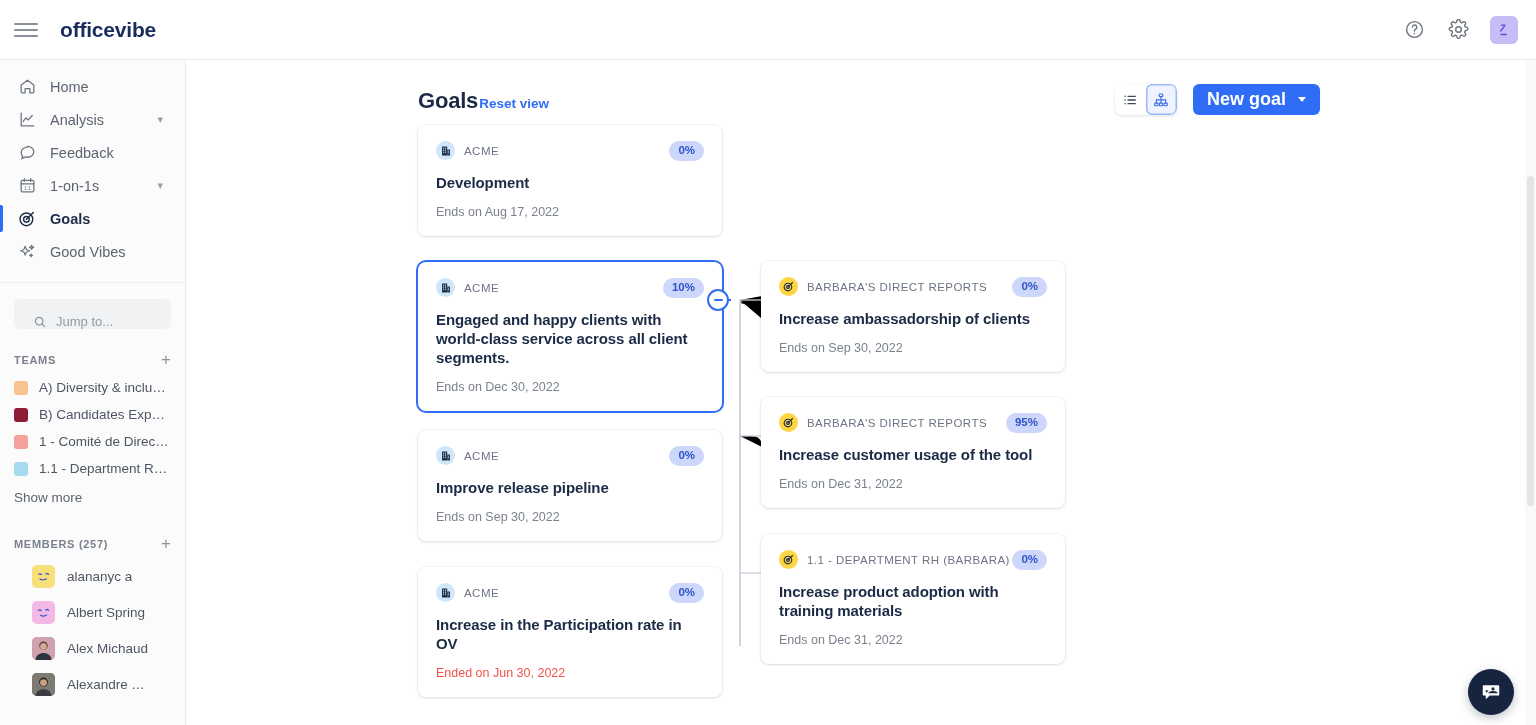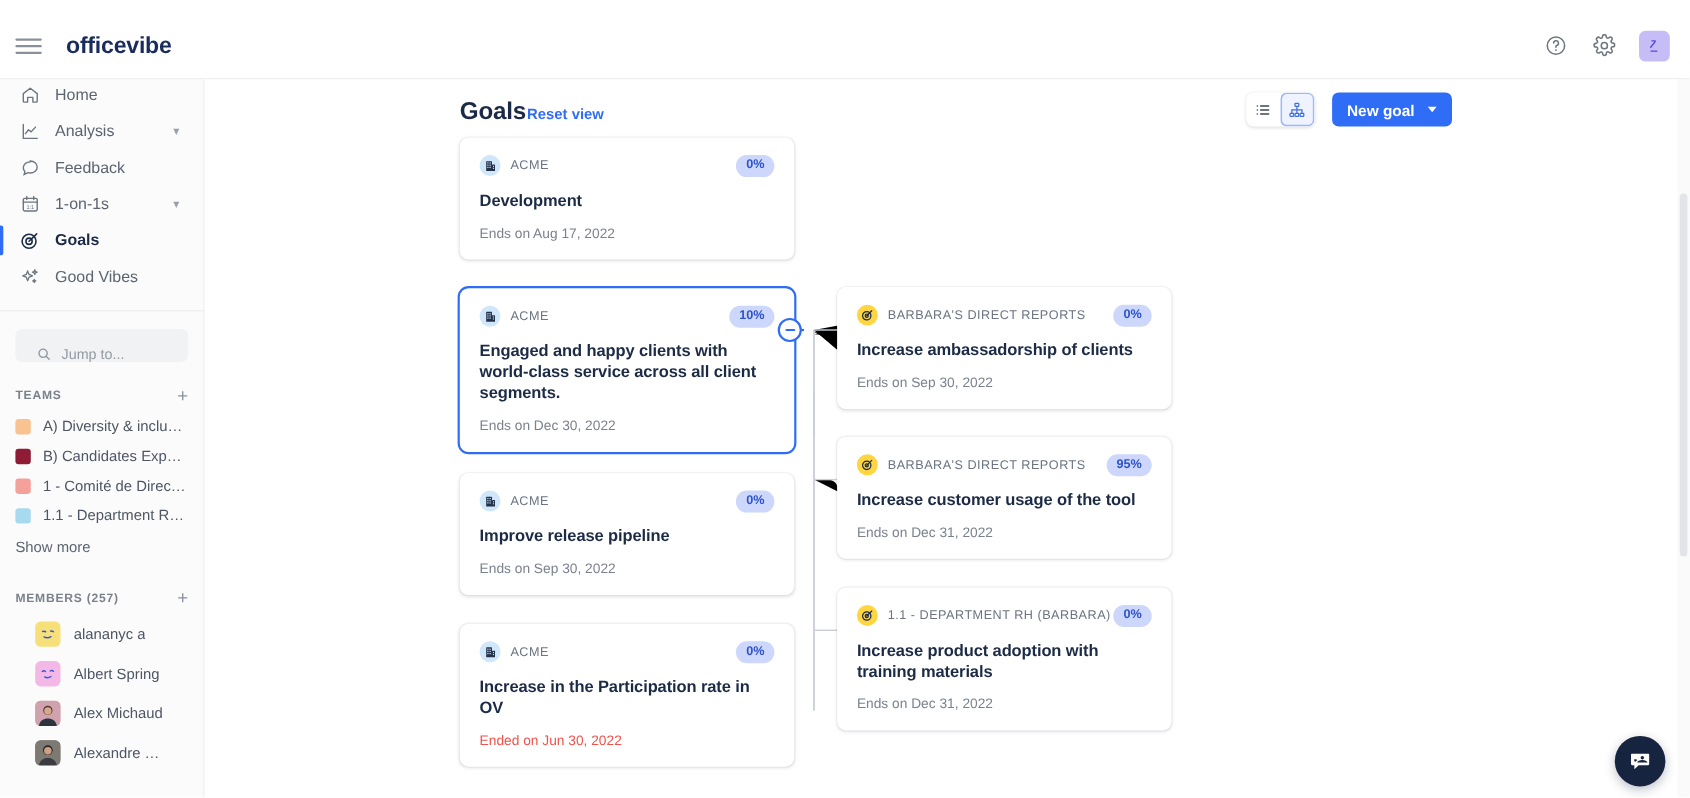--- a/index.html
+++ b/index.html
@@ -12,7 +12,7 @@
 
   
   .topbar {
-    position: absolute; top: 12px; left: 0; width: 1536px; height: 60px;
+    position: absolute; top: 0; left: 0; width: 1536px; height: 60px;
     background: #fff; border-bottom: 1px solid #eceef1;
     display: flex; align-items: center; z-index: 30;
   }

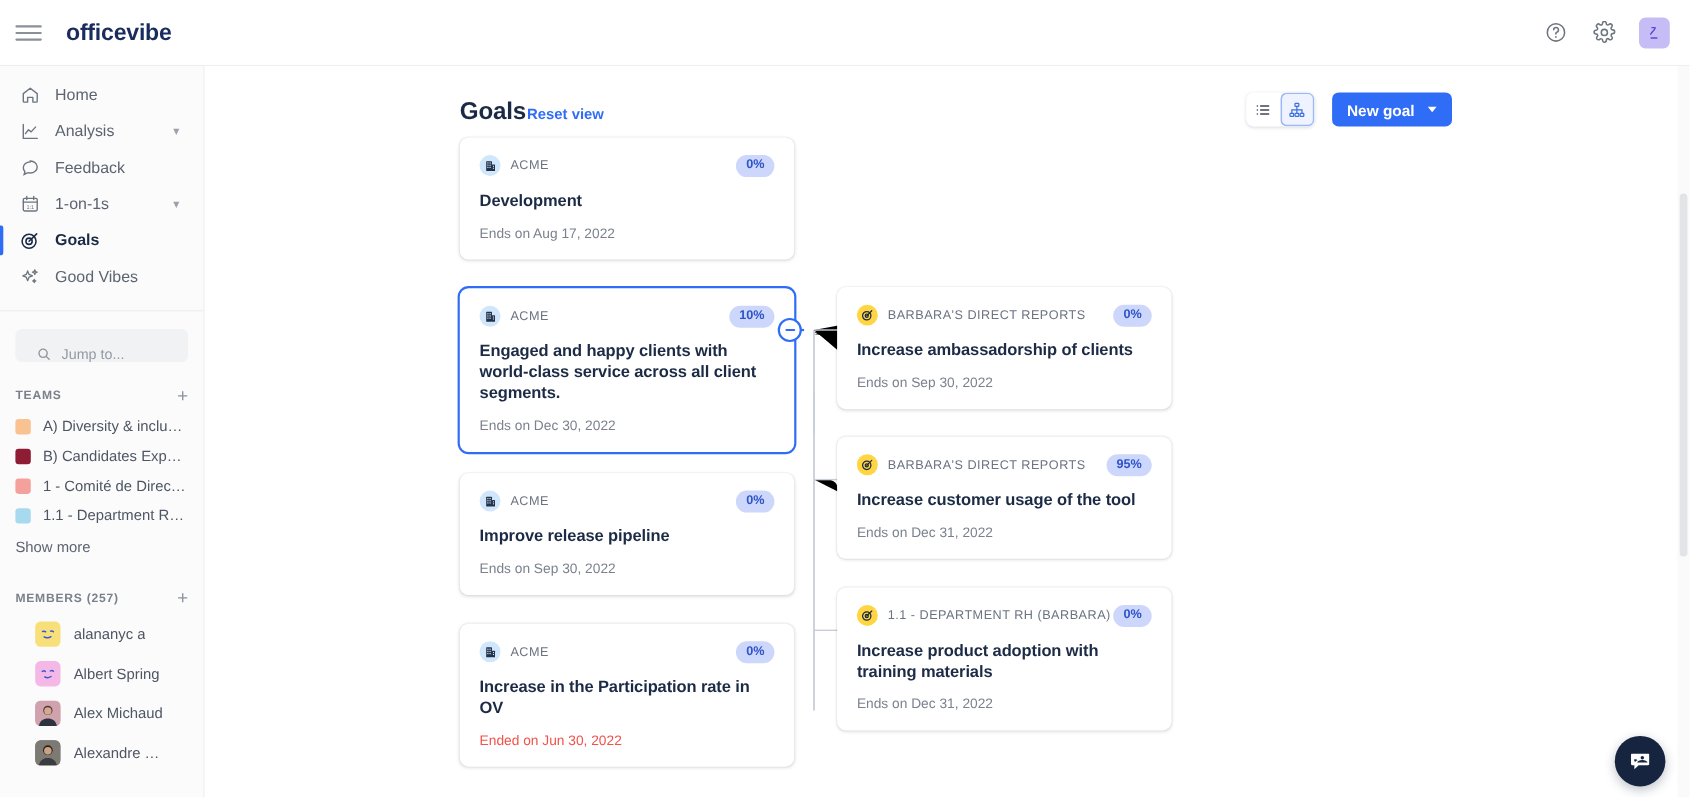--- a/index.html
+++ b/index.html
@@ -87,7 +87,7 @@
   .vt-btn.active { background:#eef3ff; box-shadow: inset 0 0 0 1.5px #9cb8f8; border-radius:6px; }
   .new-goal {
     height:31px; background:#2f6df6; color:#fff; border-radius:6px;
-    display:flex; align-items:center; padding: 0 14px; font-size:14px; font-weight:700;
+    display:flex; align-items:center; padding: 0 14px; font-size:18px; font-weight:700;
     cursor:pointer; gap:12px;
   }
   .ng-caret { width:0;height:0;border-left:4.5px solid transparent;border-right:4.5px solid transparent;border-top:5px solid #fff; }

